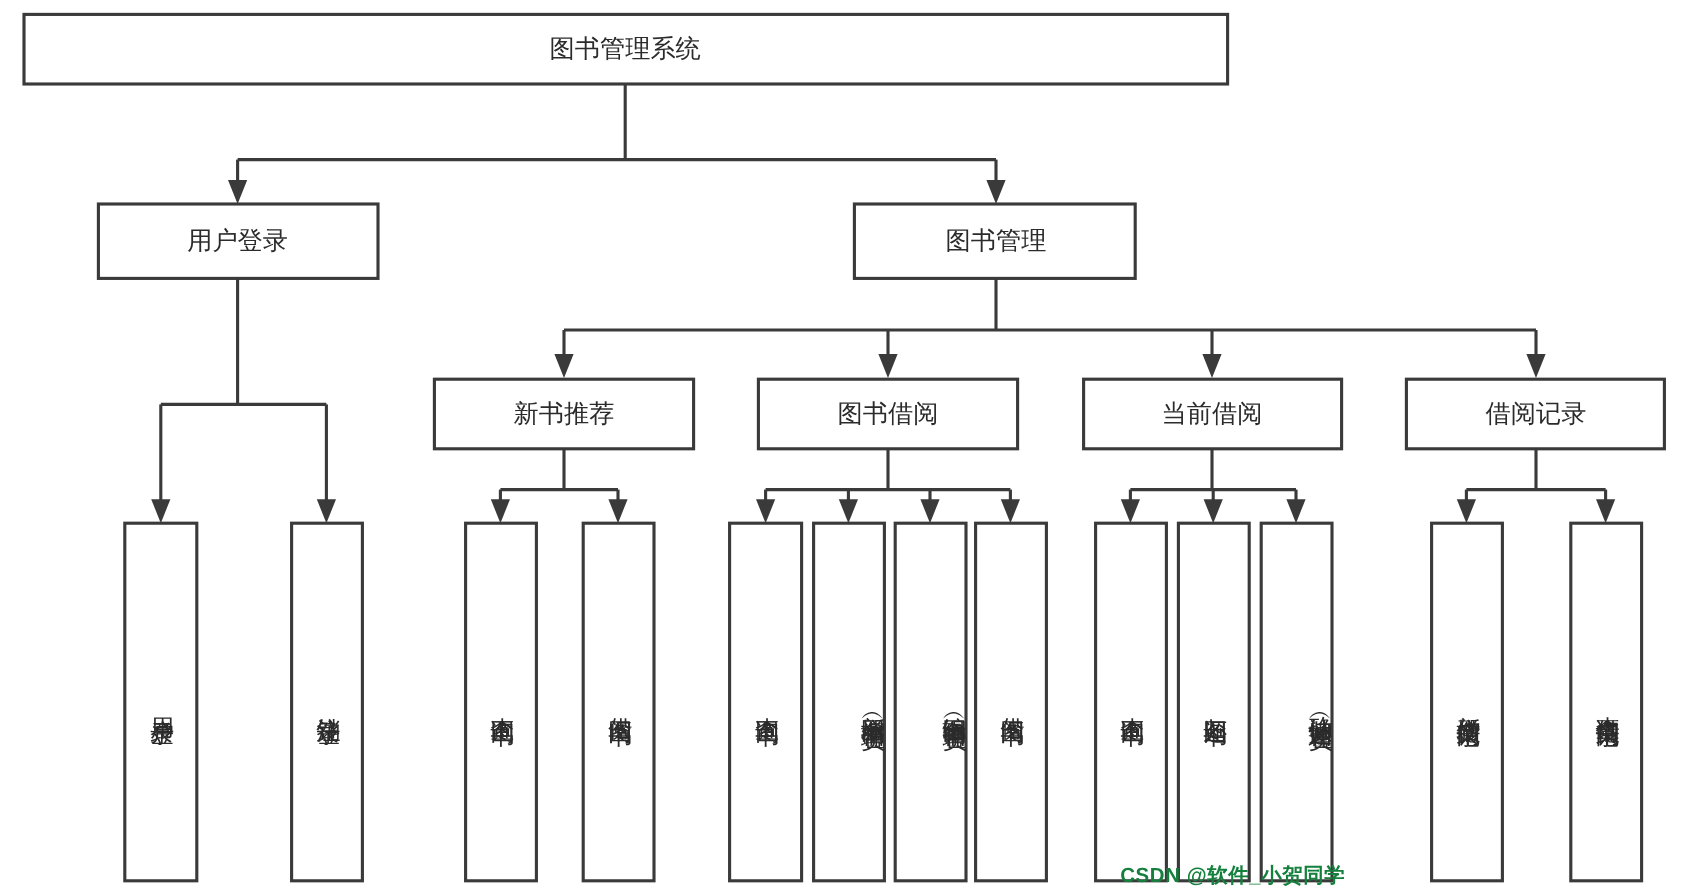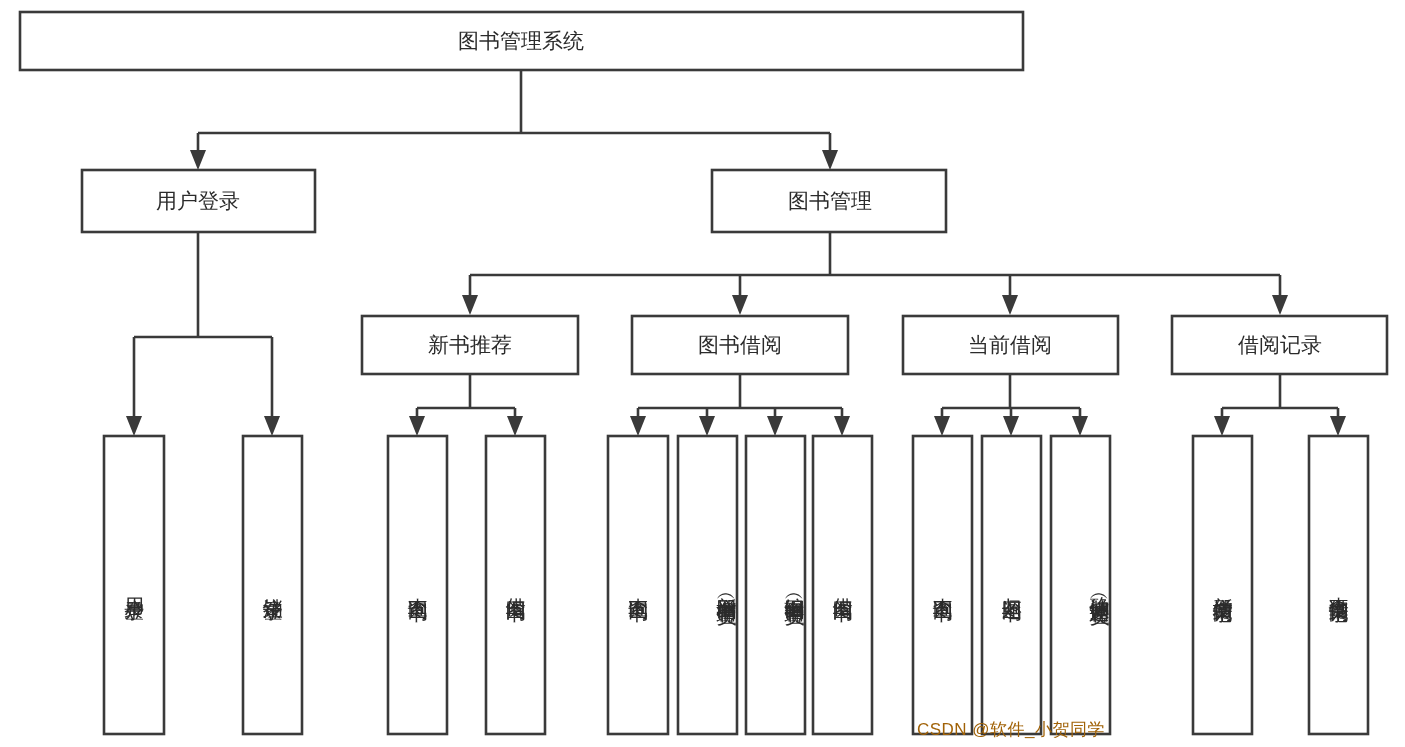--- a/index.html
+++ b/index.html
@@ -68,13 +68,14 @@
   }
   .watermark {
     position: absolute;
-    right: 16px;
+    right: 0;
     bottom: 6px;
     font-family: "Liberation Sans", "DejaVu Sans", sans-serif;
     font-size: 17px;
-    color: #a16207;
+    color: #15803d;
     letter-spacing: 0.5px;
     white-space: nowrap;
+    font-weight: bold;
   }
 </style>
 </head>

